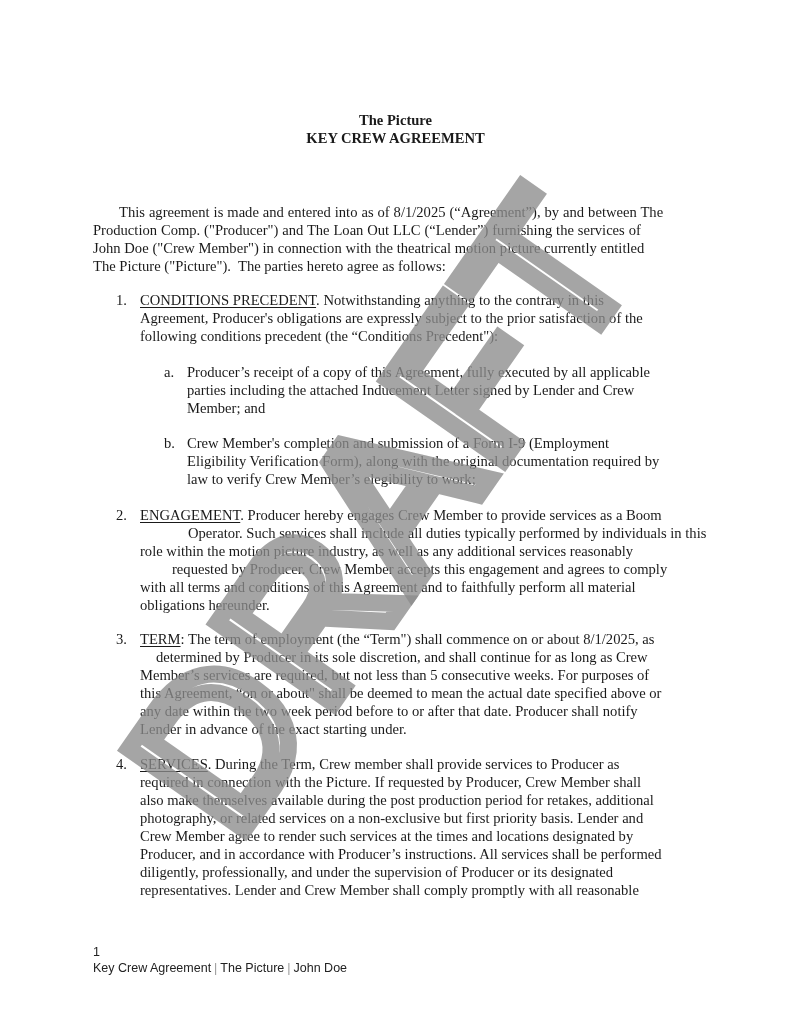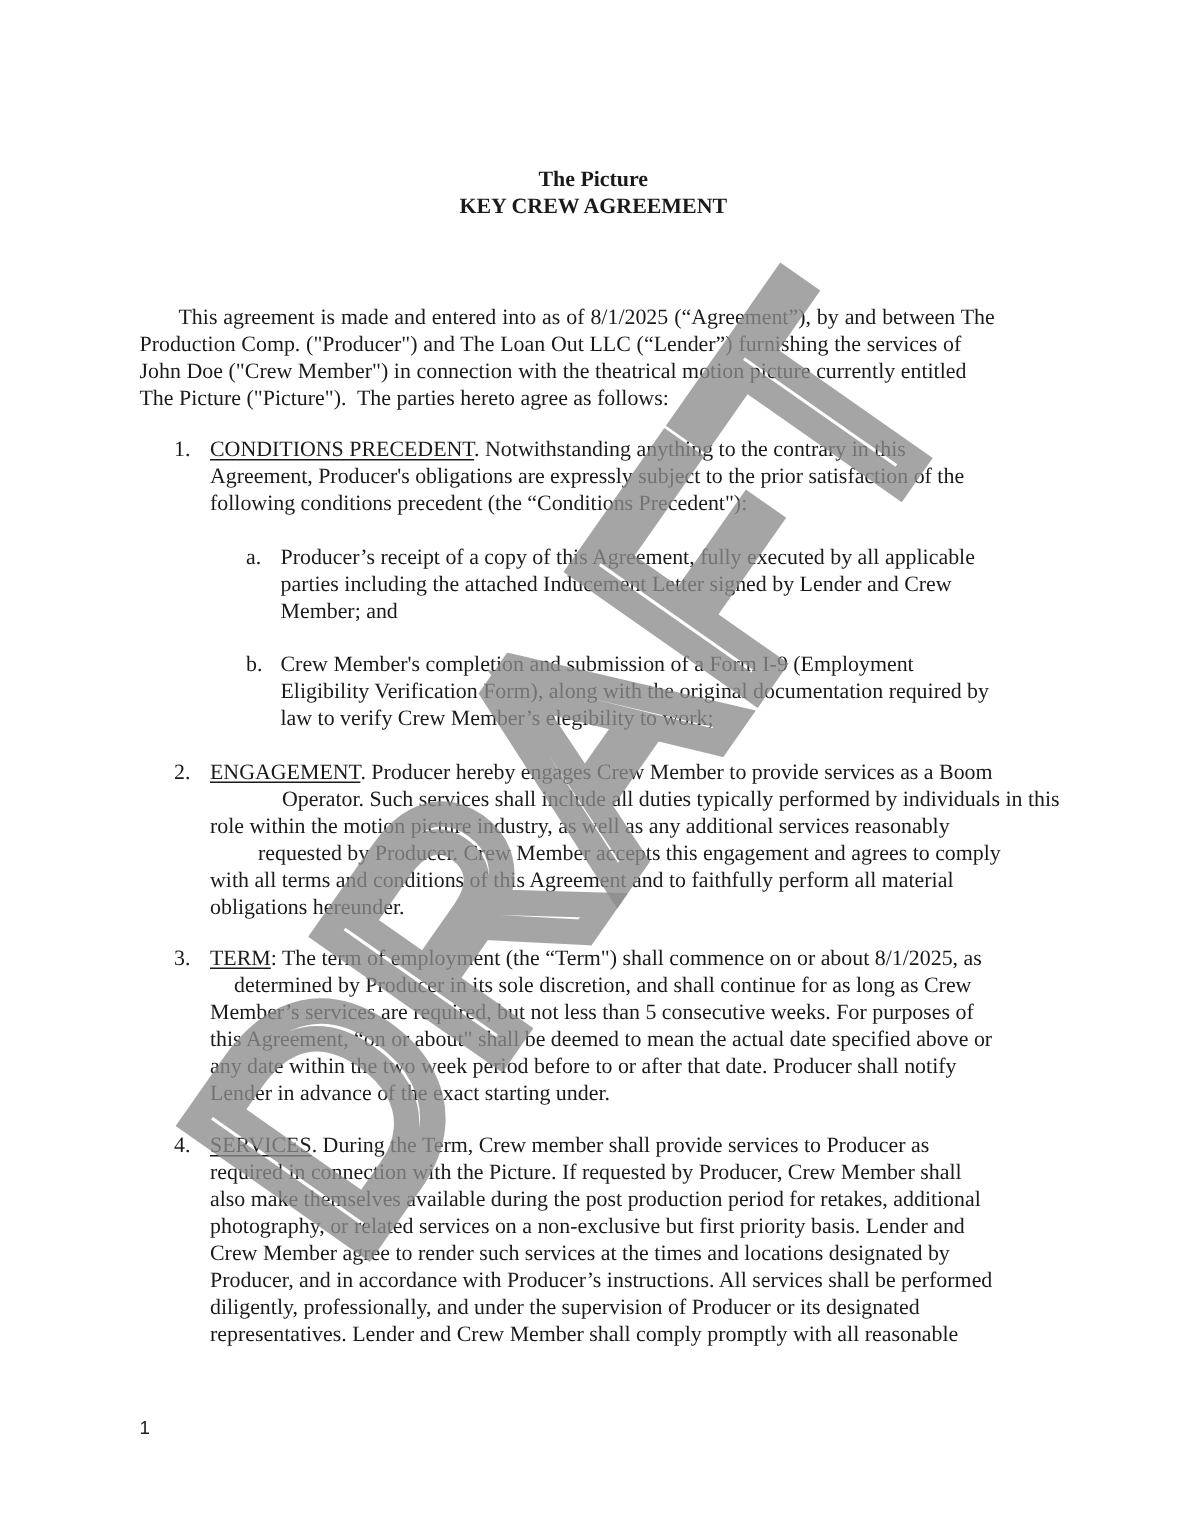--- a/index.html
+++ b/index.html
@@ -106,6 +106,9 @@
 
   <div class="footer">
     <div>1</div>
+    <div>
+      <span>Key Crew Agreement</span><span class="sep">|</span><span>The Picture</span><span class="sep">|</span><span>John Doe</span>
+    </div>
   </div>
 
 </div>

